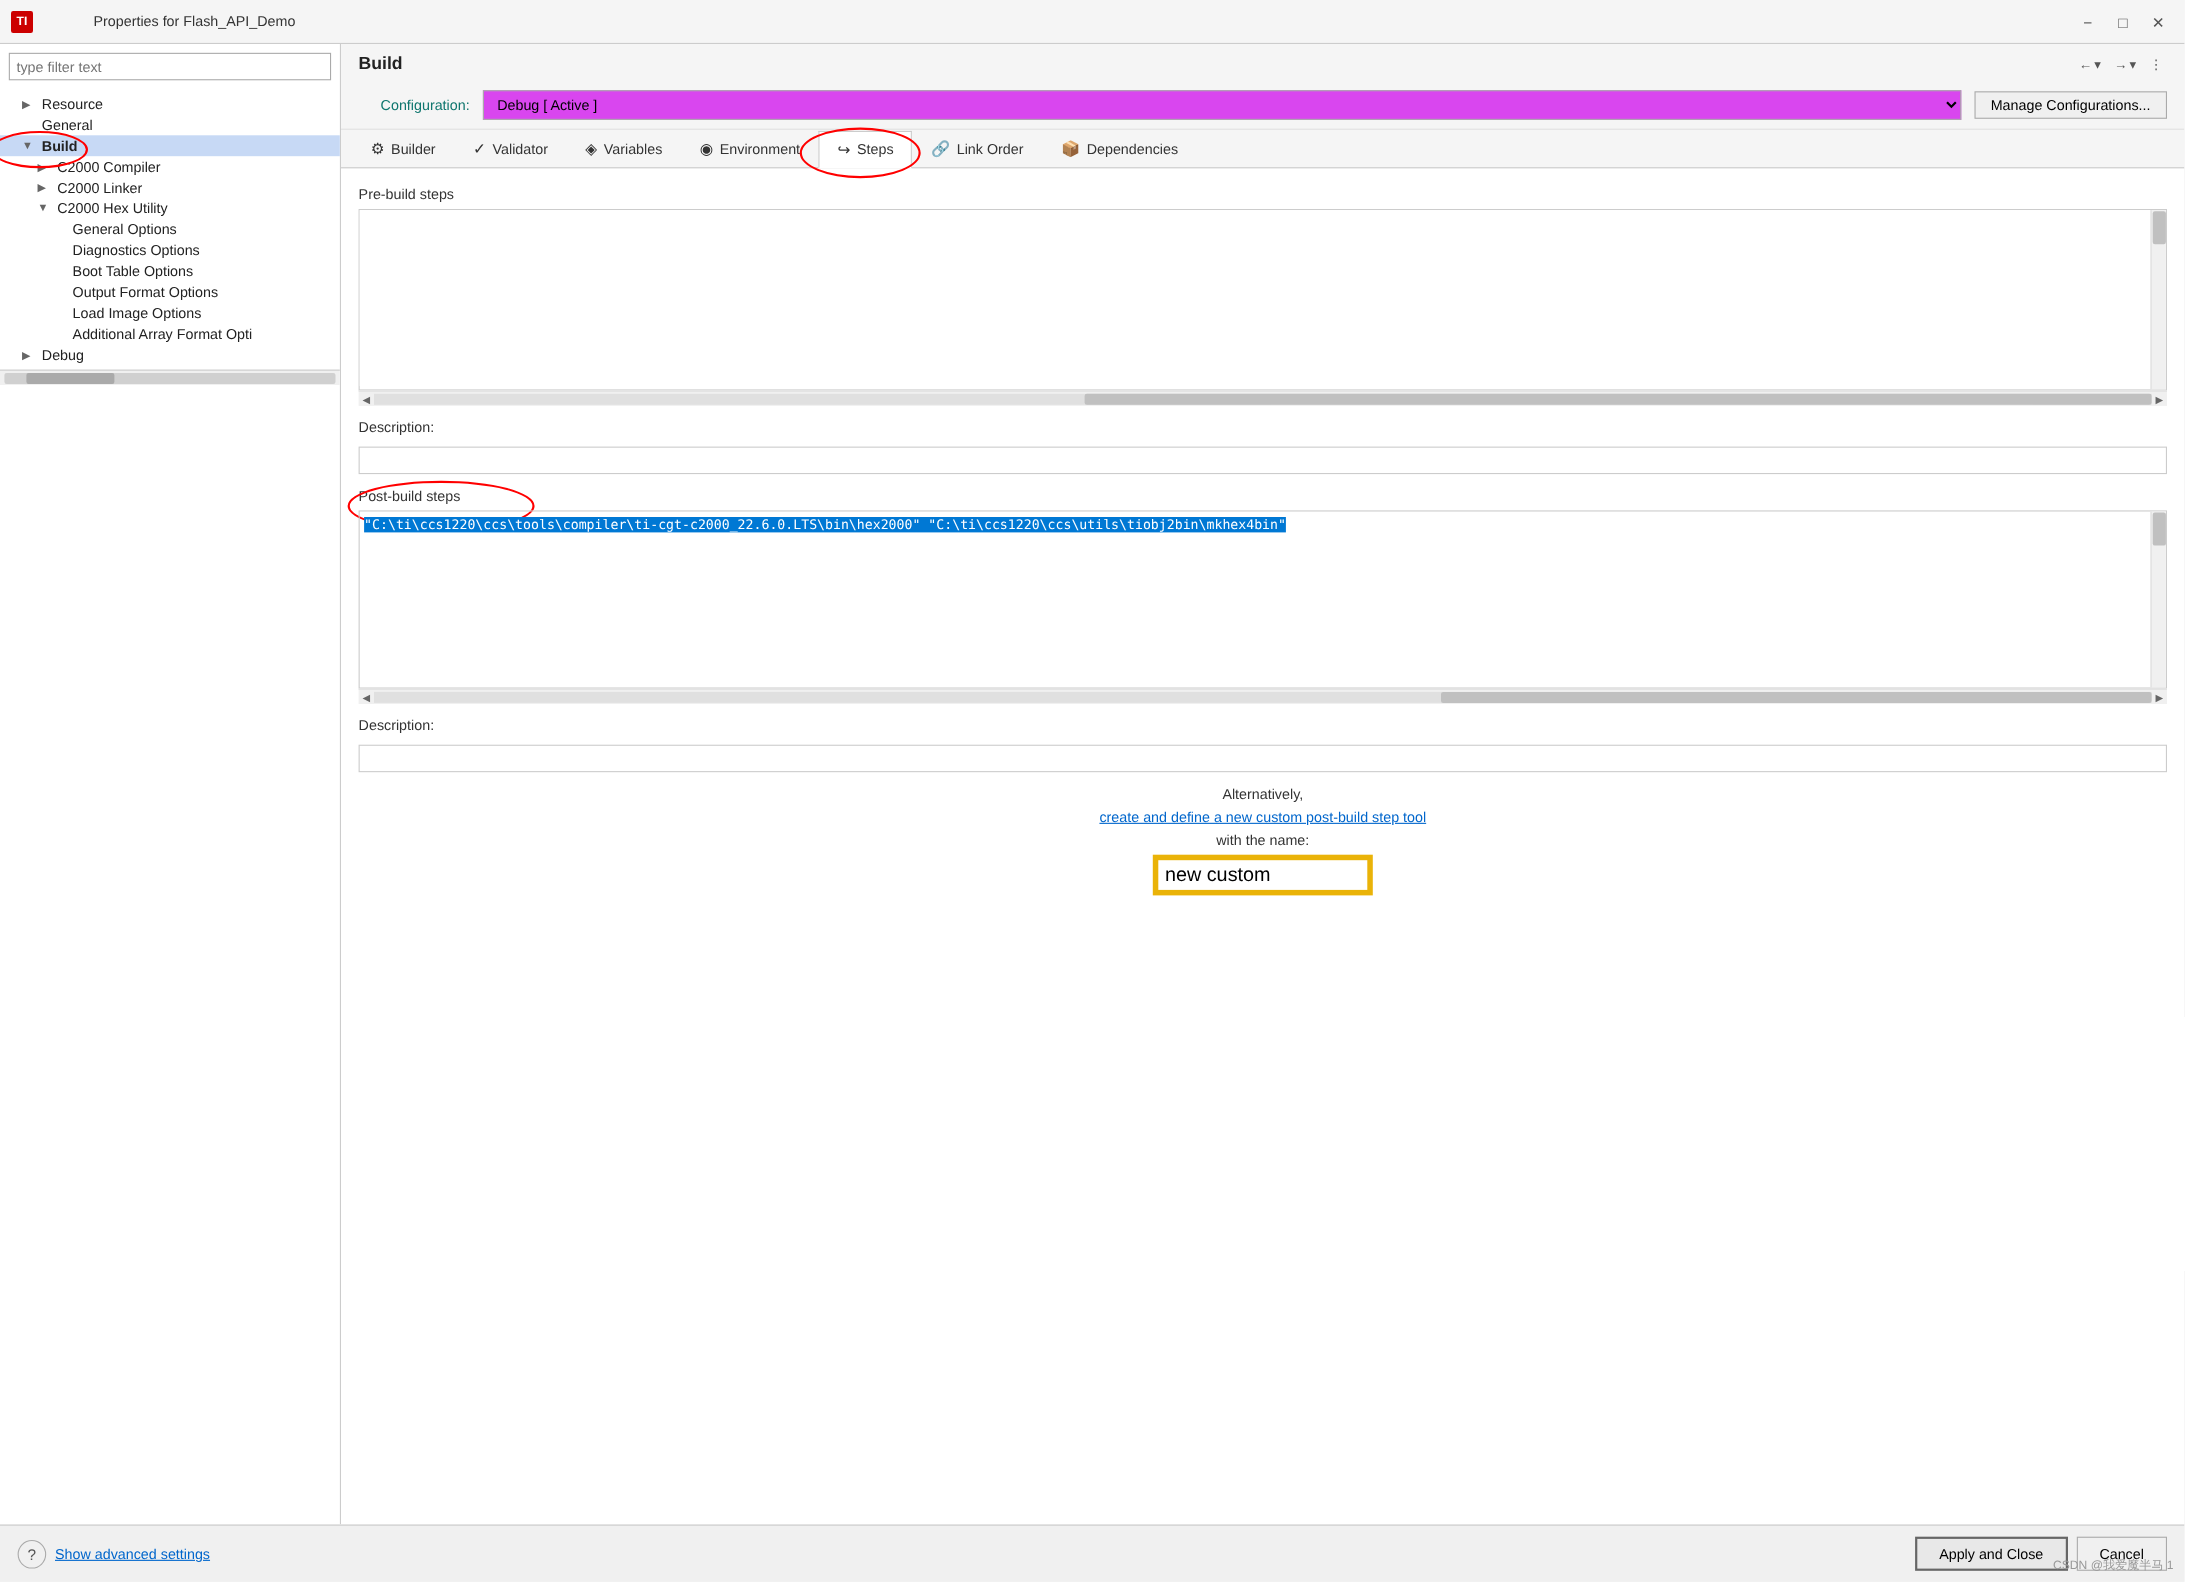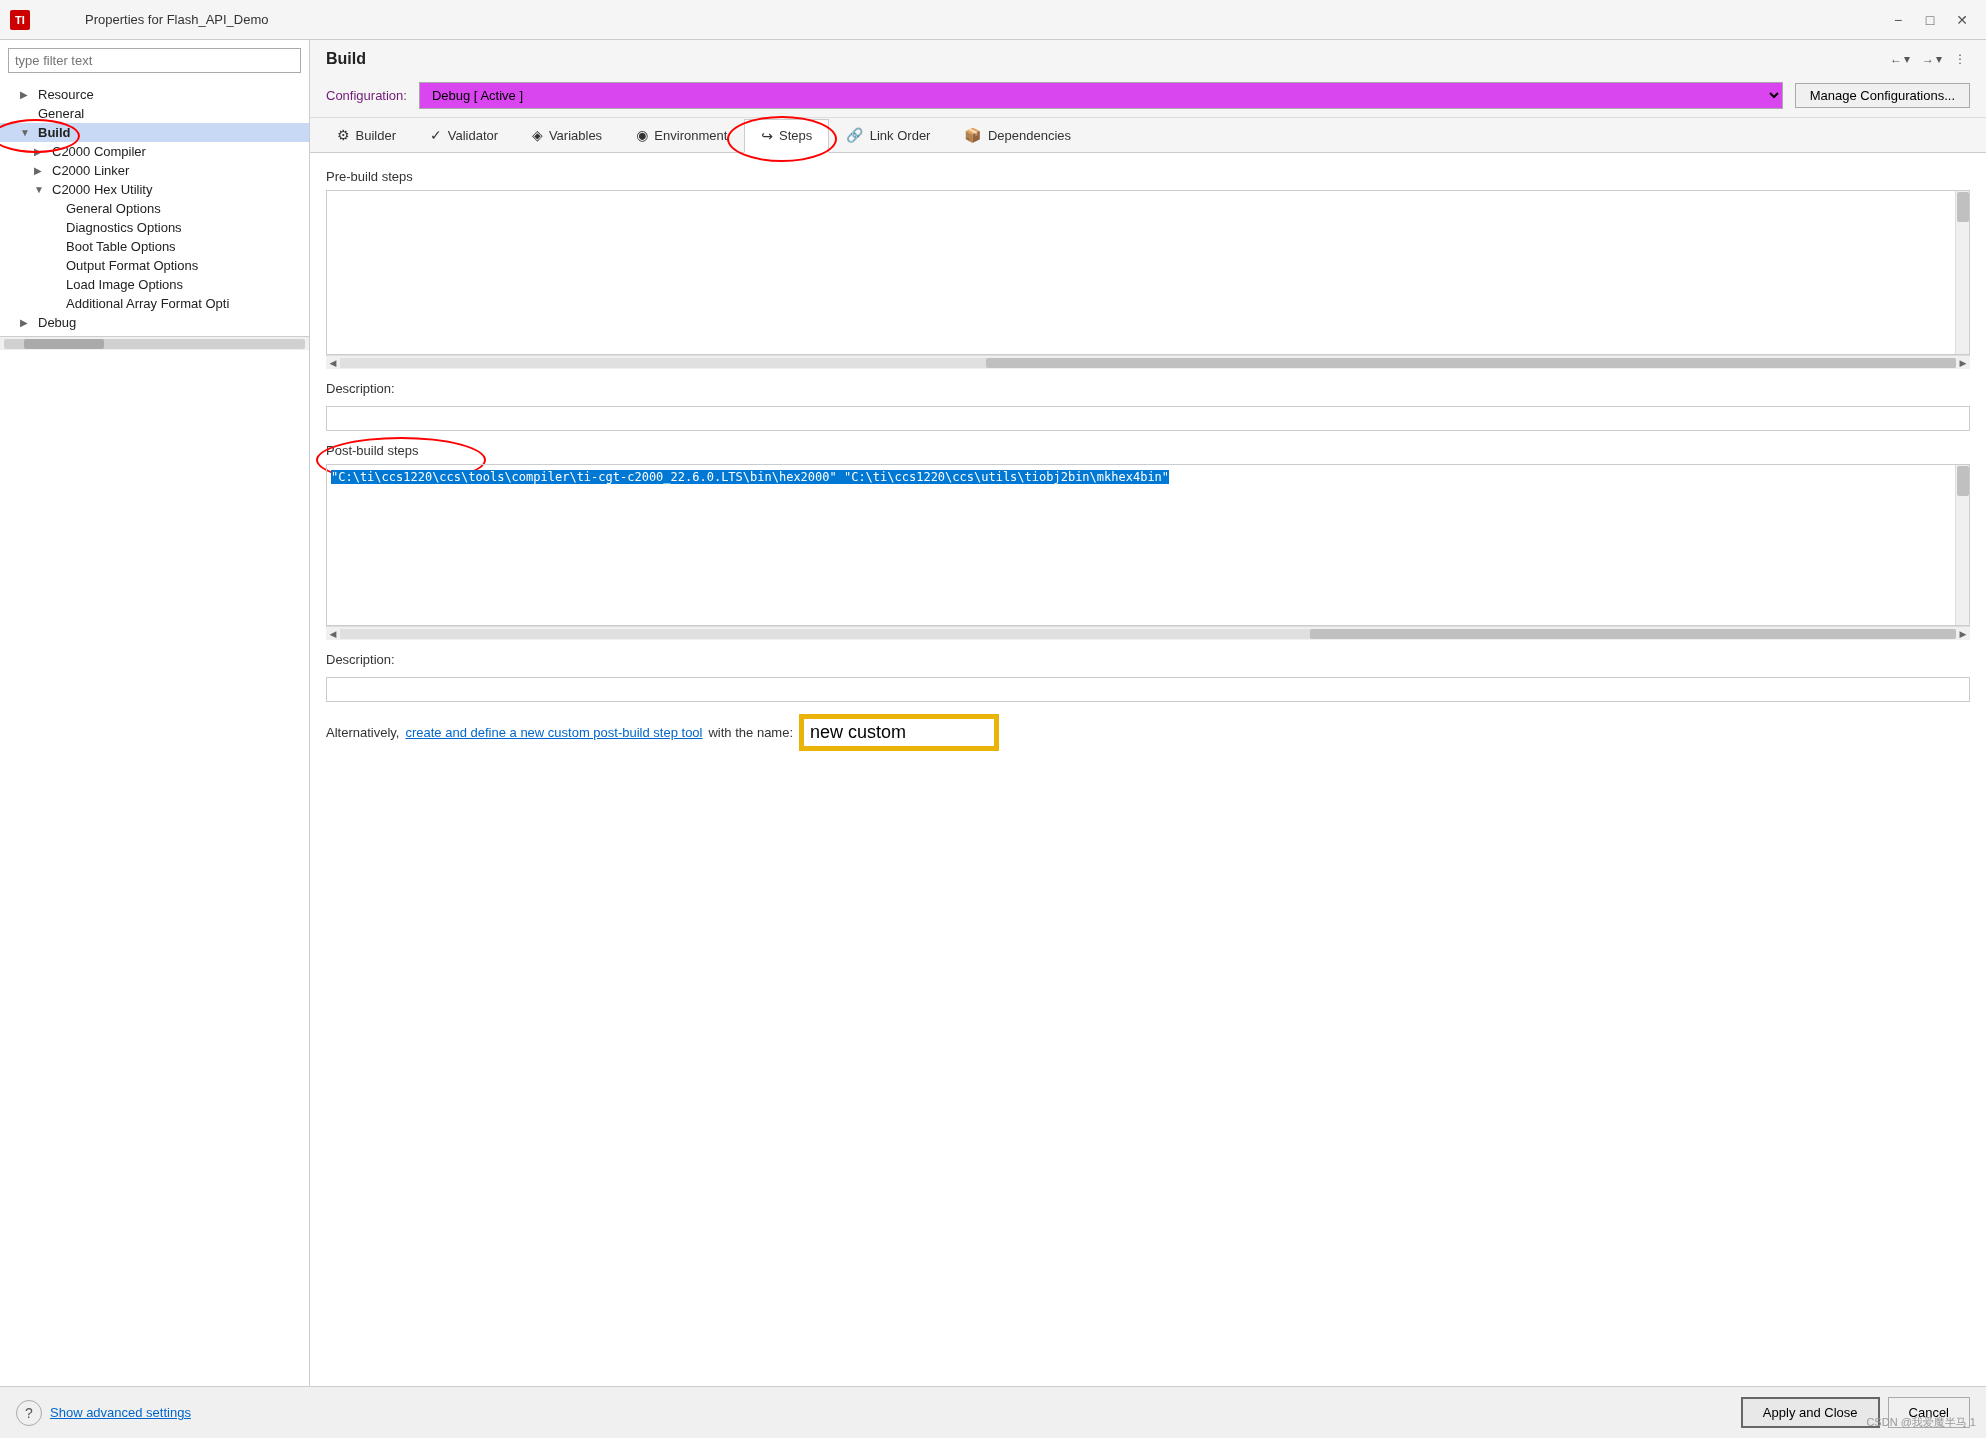--- a/index.html
+++ b/index.html
@@ -197,7 +197,8 @@
     }
     .config-label {
       font-size: 13px;
-      color: #701a75;
+      color: #0f766e;
+      margin-left: 20px;
     }
     .config-select {
       flex: 1;

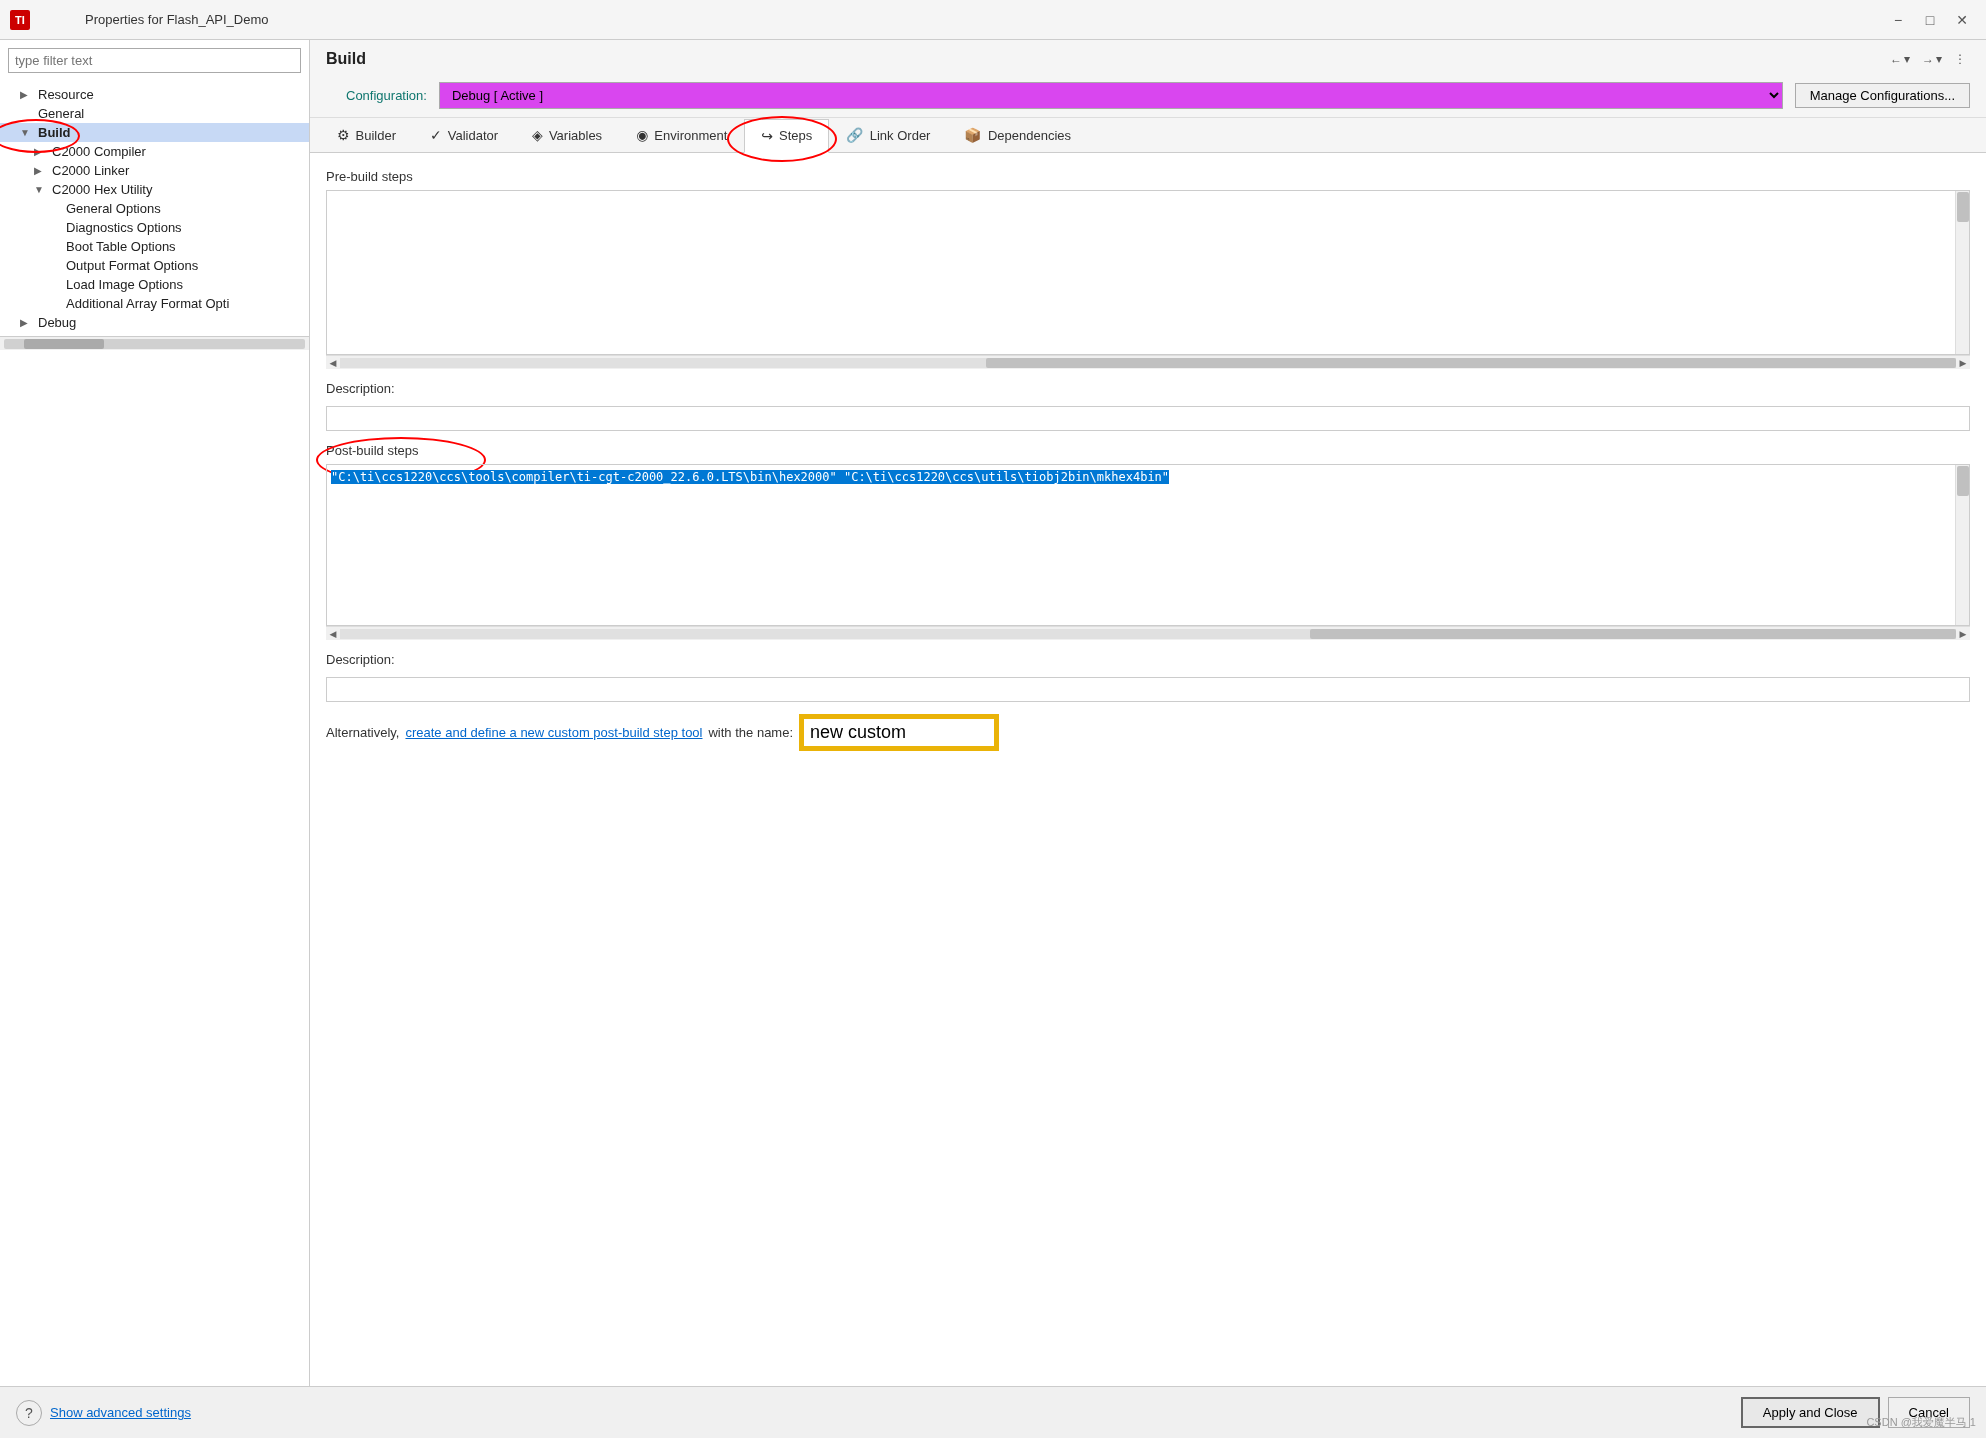--- a/index.html
+++ b/index.html
@@ -378,6 +378,7 @@
       flex-wrap: wrap;
       font-size: 13px;
       color: #333;
+      flex-direction: column;
     }
     .link-text {
       color: #0066cc;

